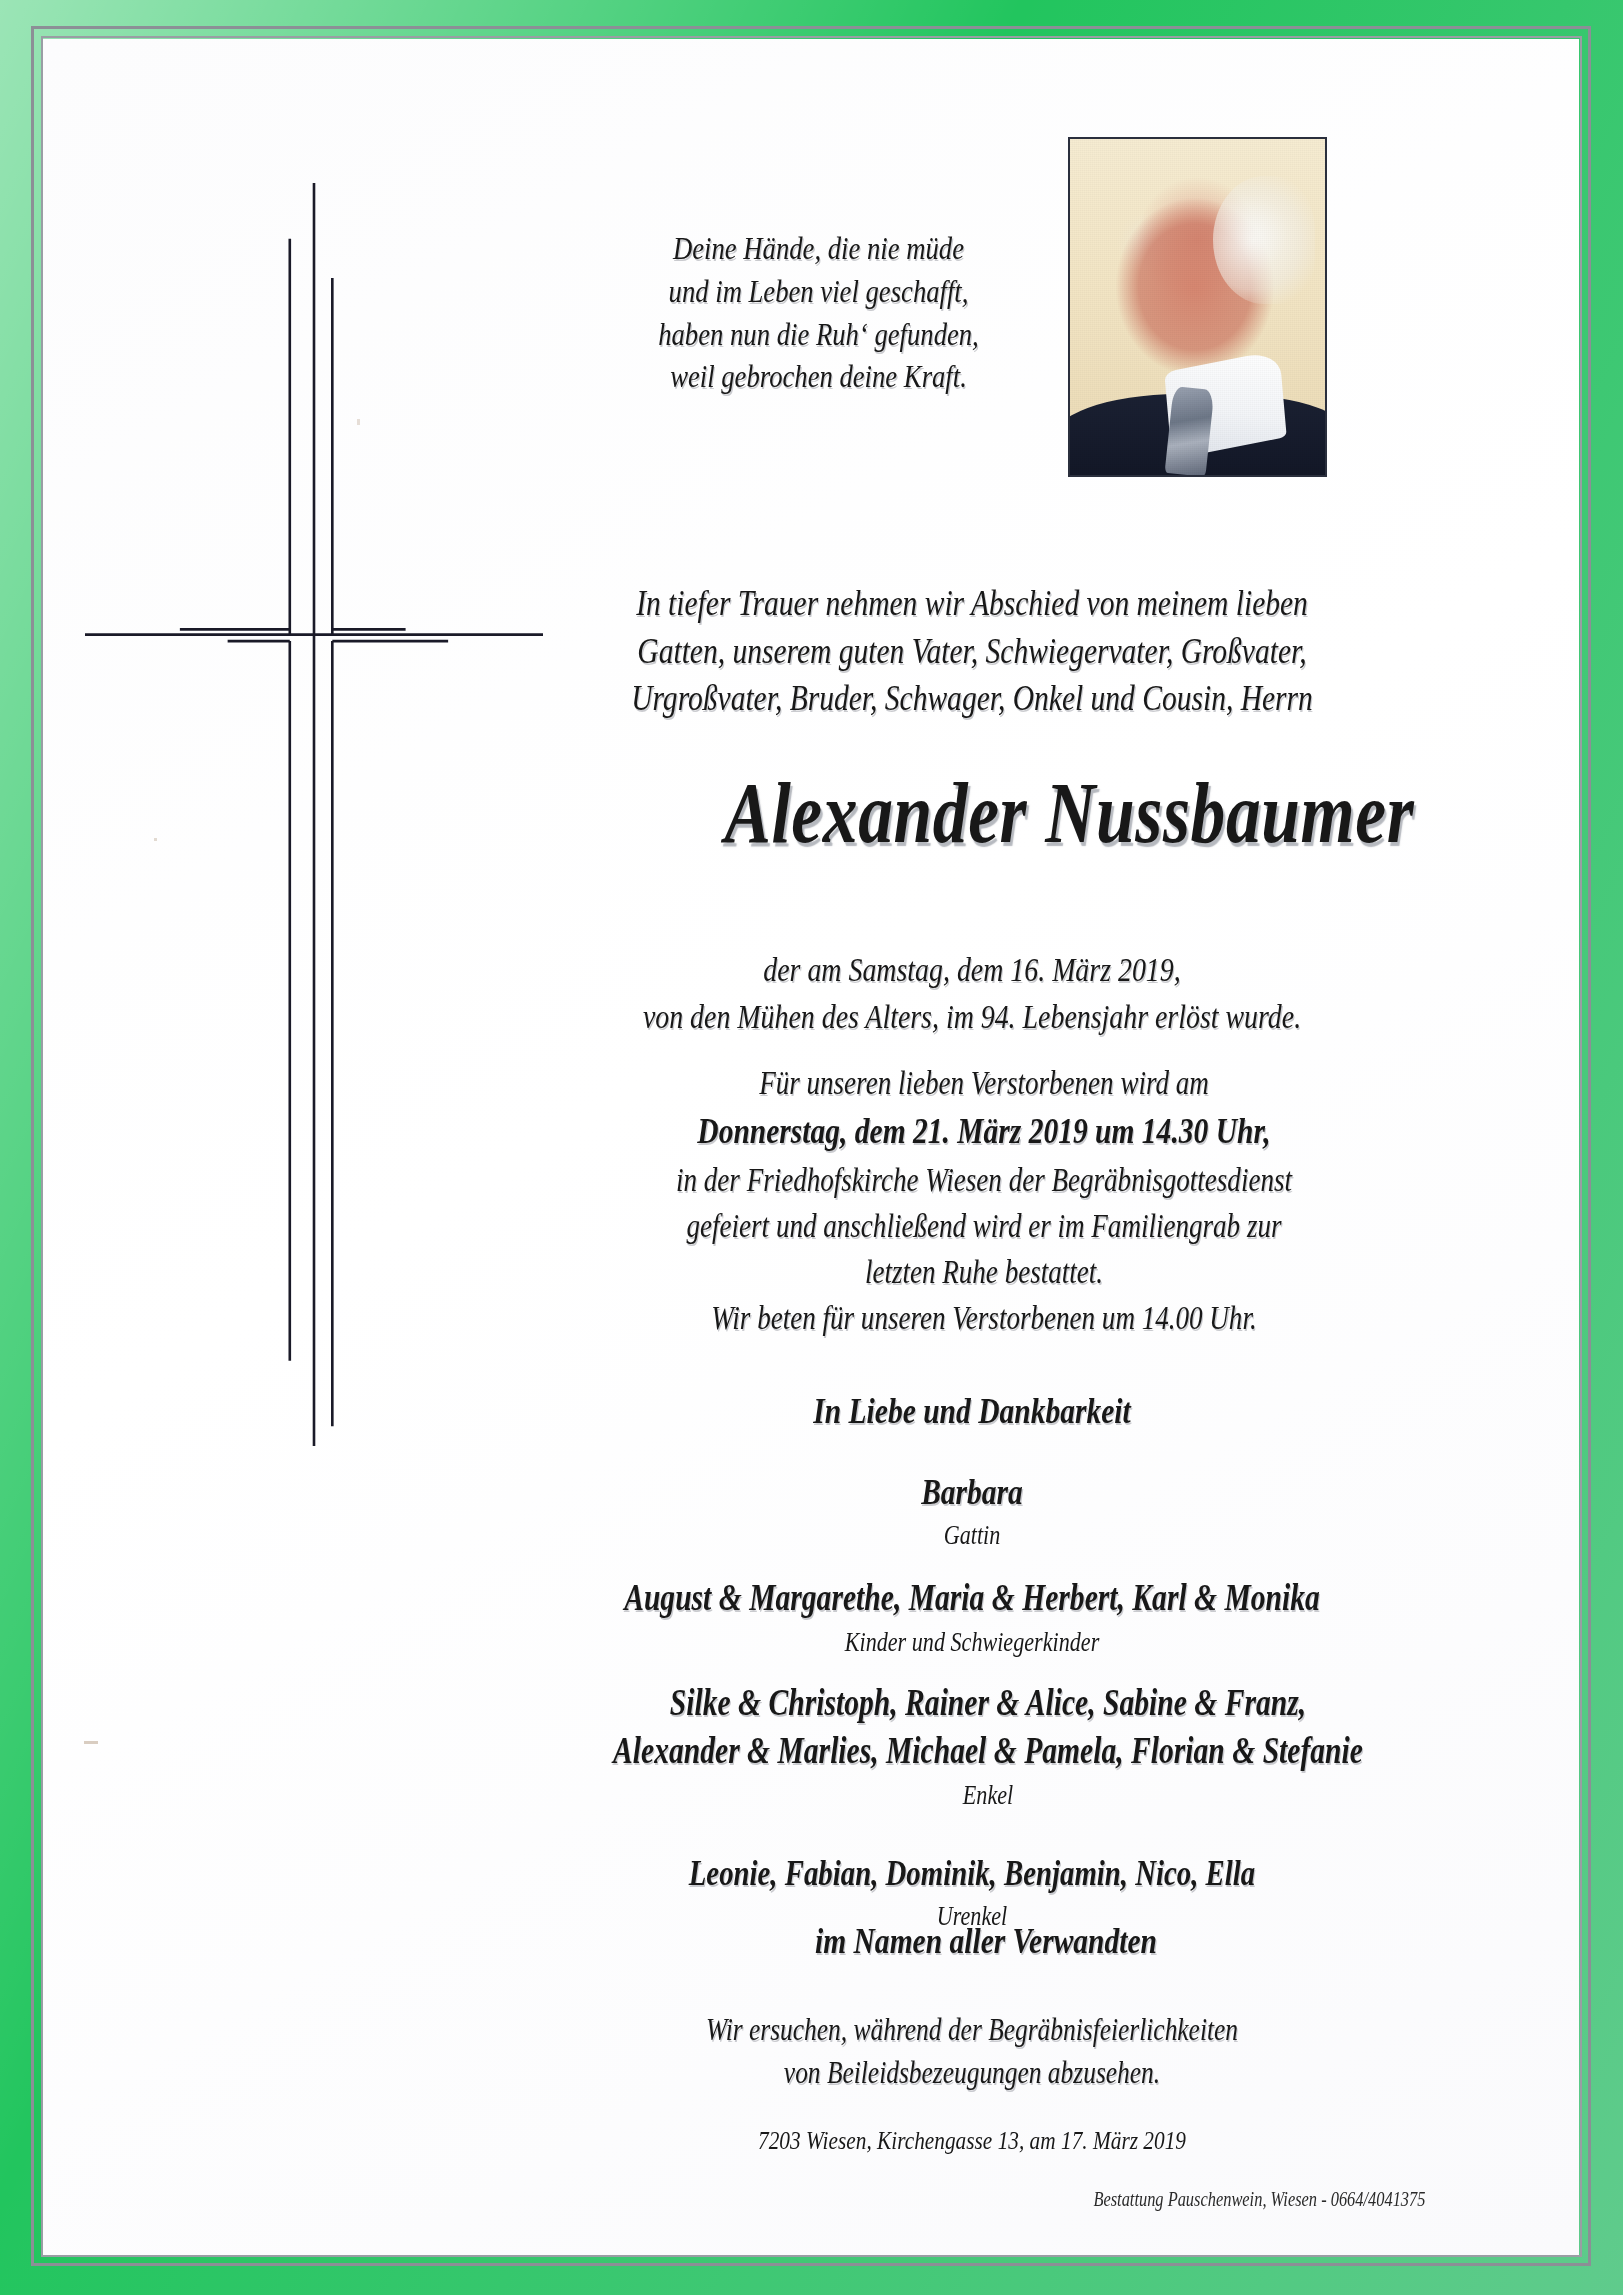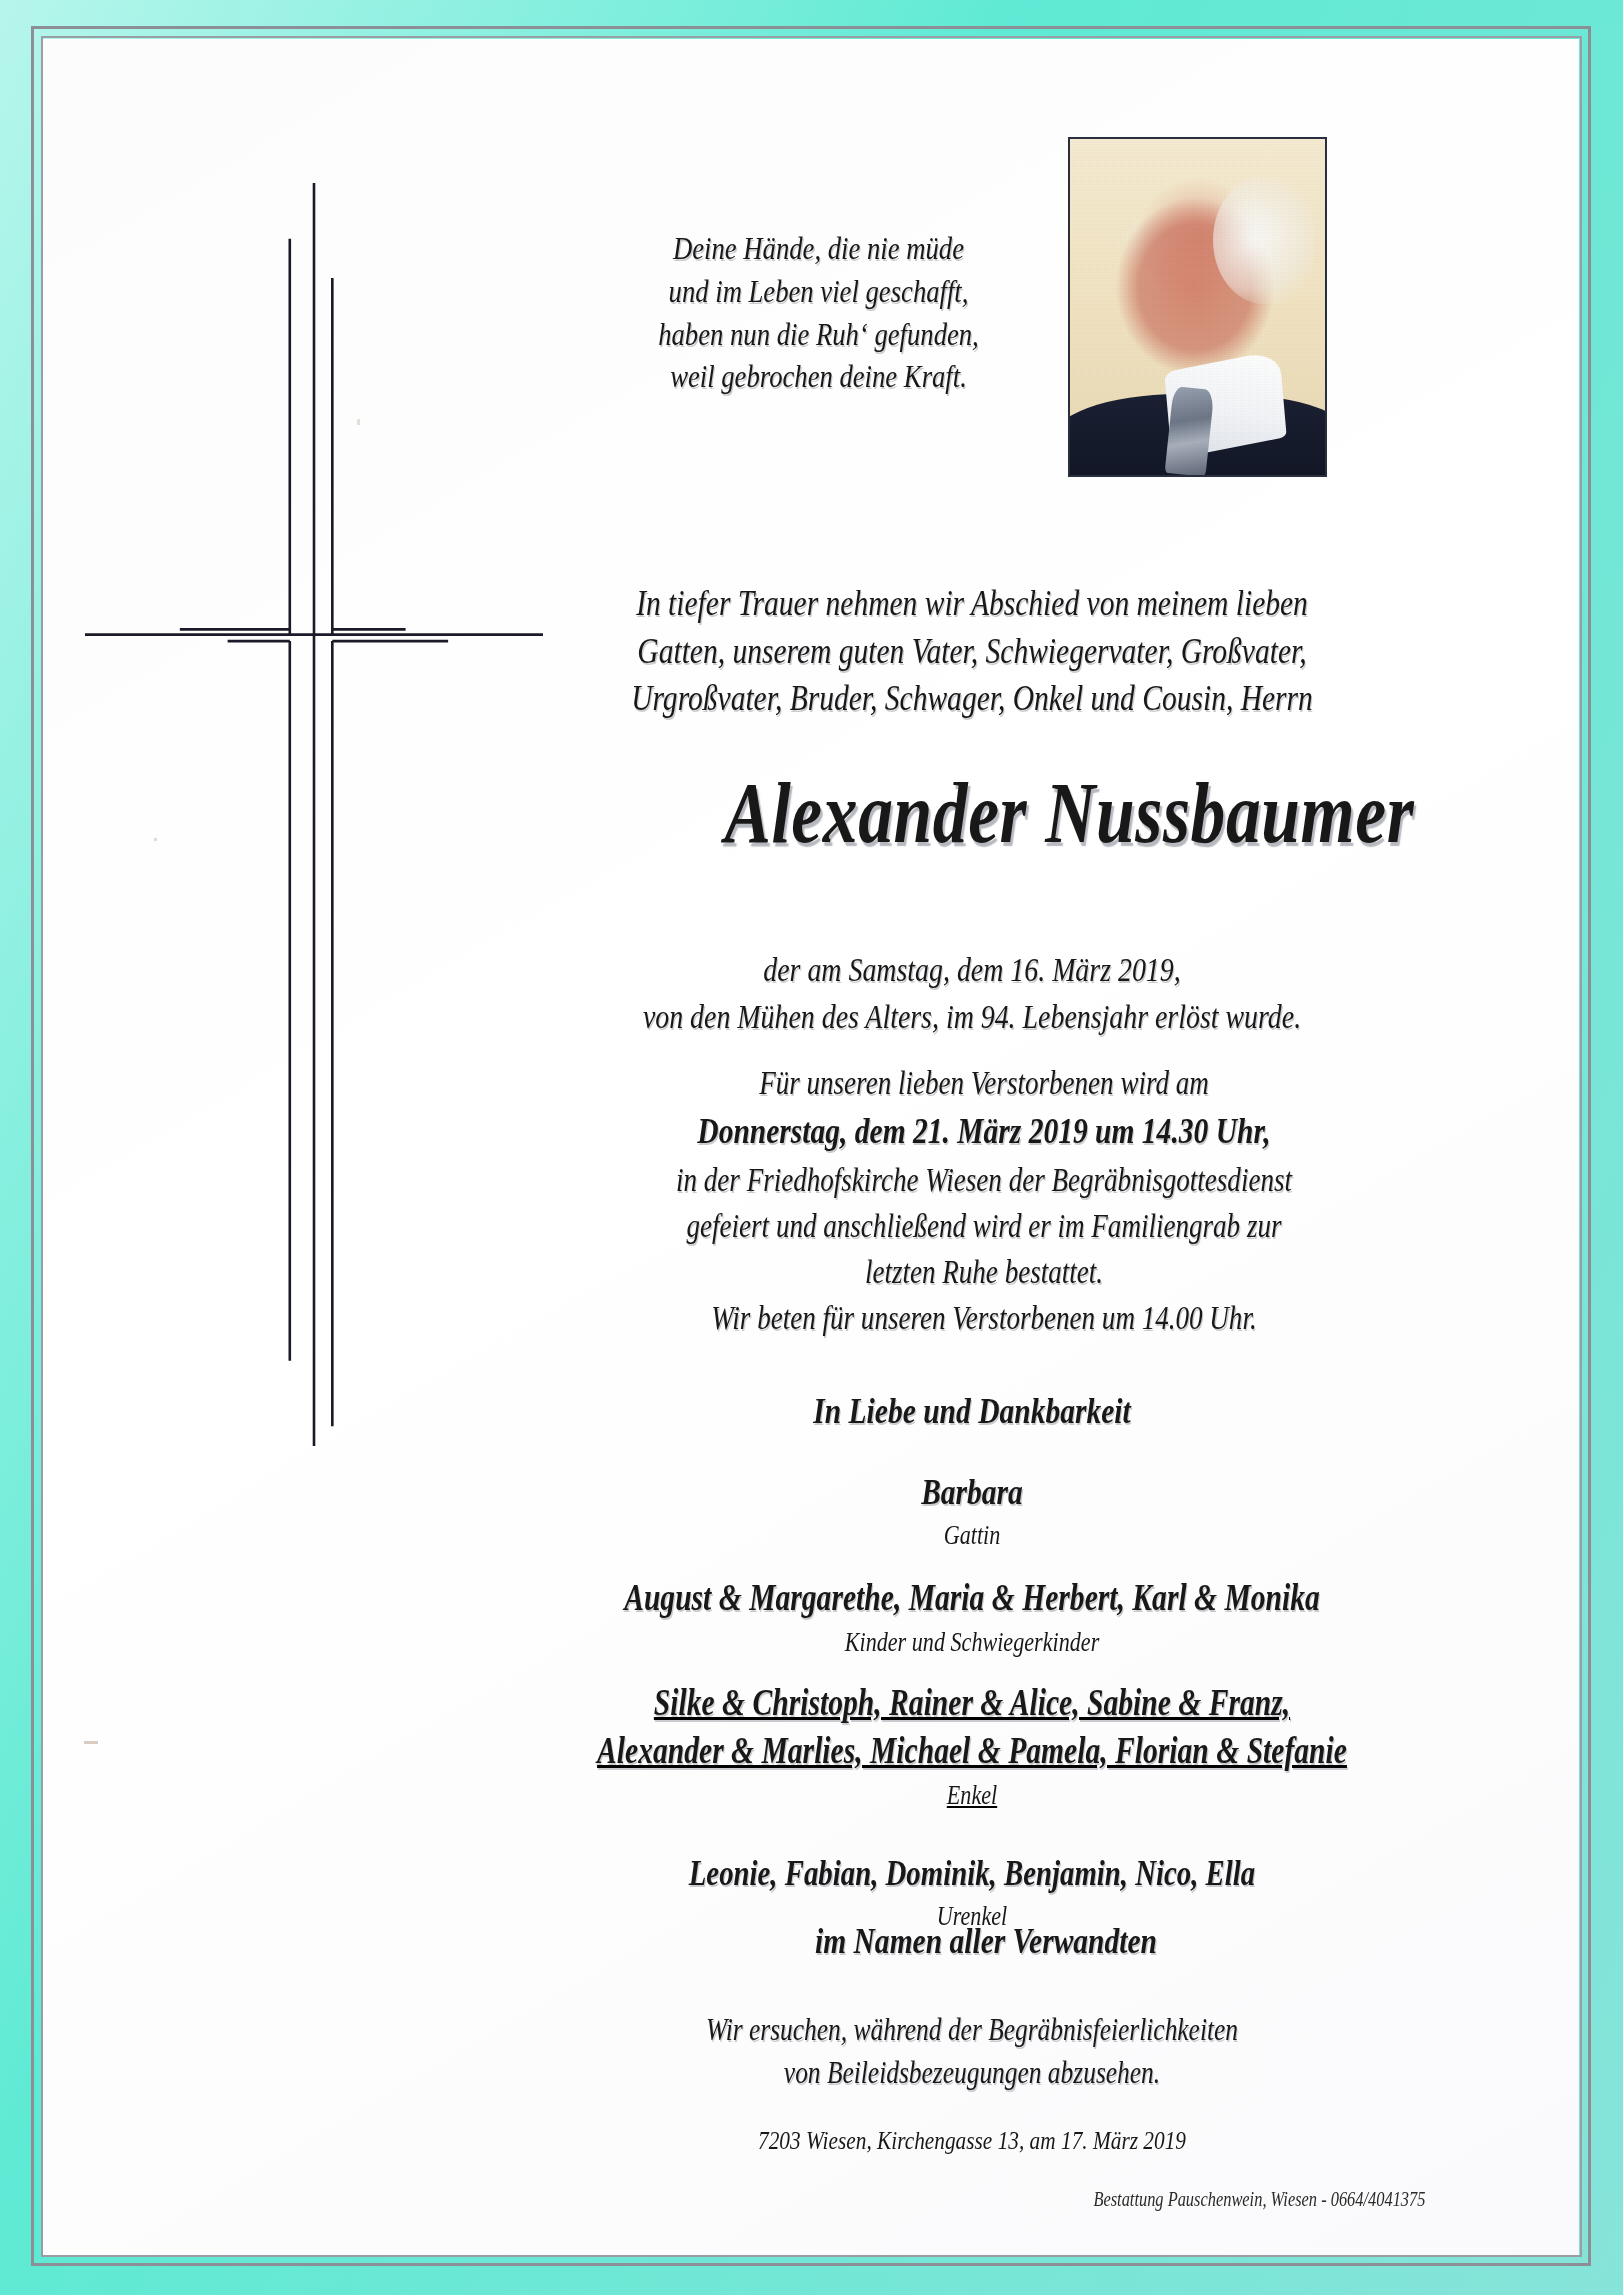--- a/index.html
+++ b/index.html
@@ -12,7 +12,7 @@
     position: relative;
     width: 1623px;
     height: 2295px;
-    background: #5eead4;
+    background: #22c55e;
     overflow: hidden;
     font-family: "Liberation Serif", "DejaVu Serif", serif;
   }

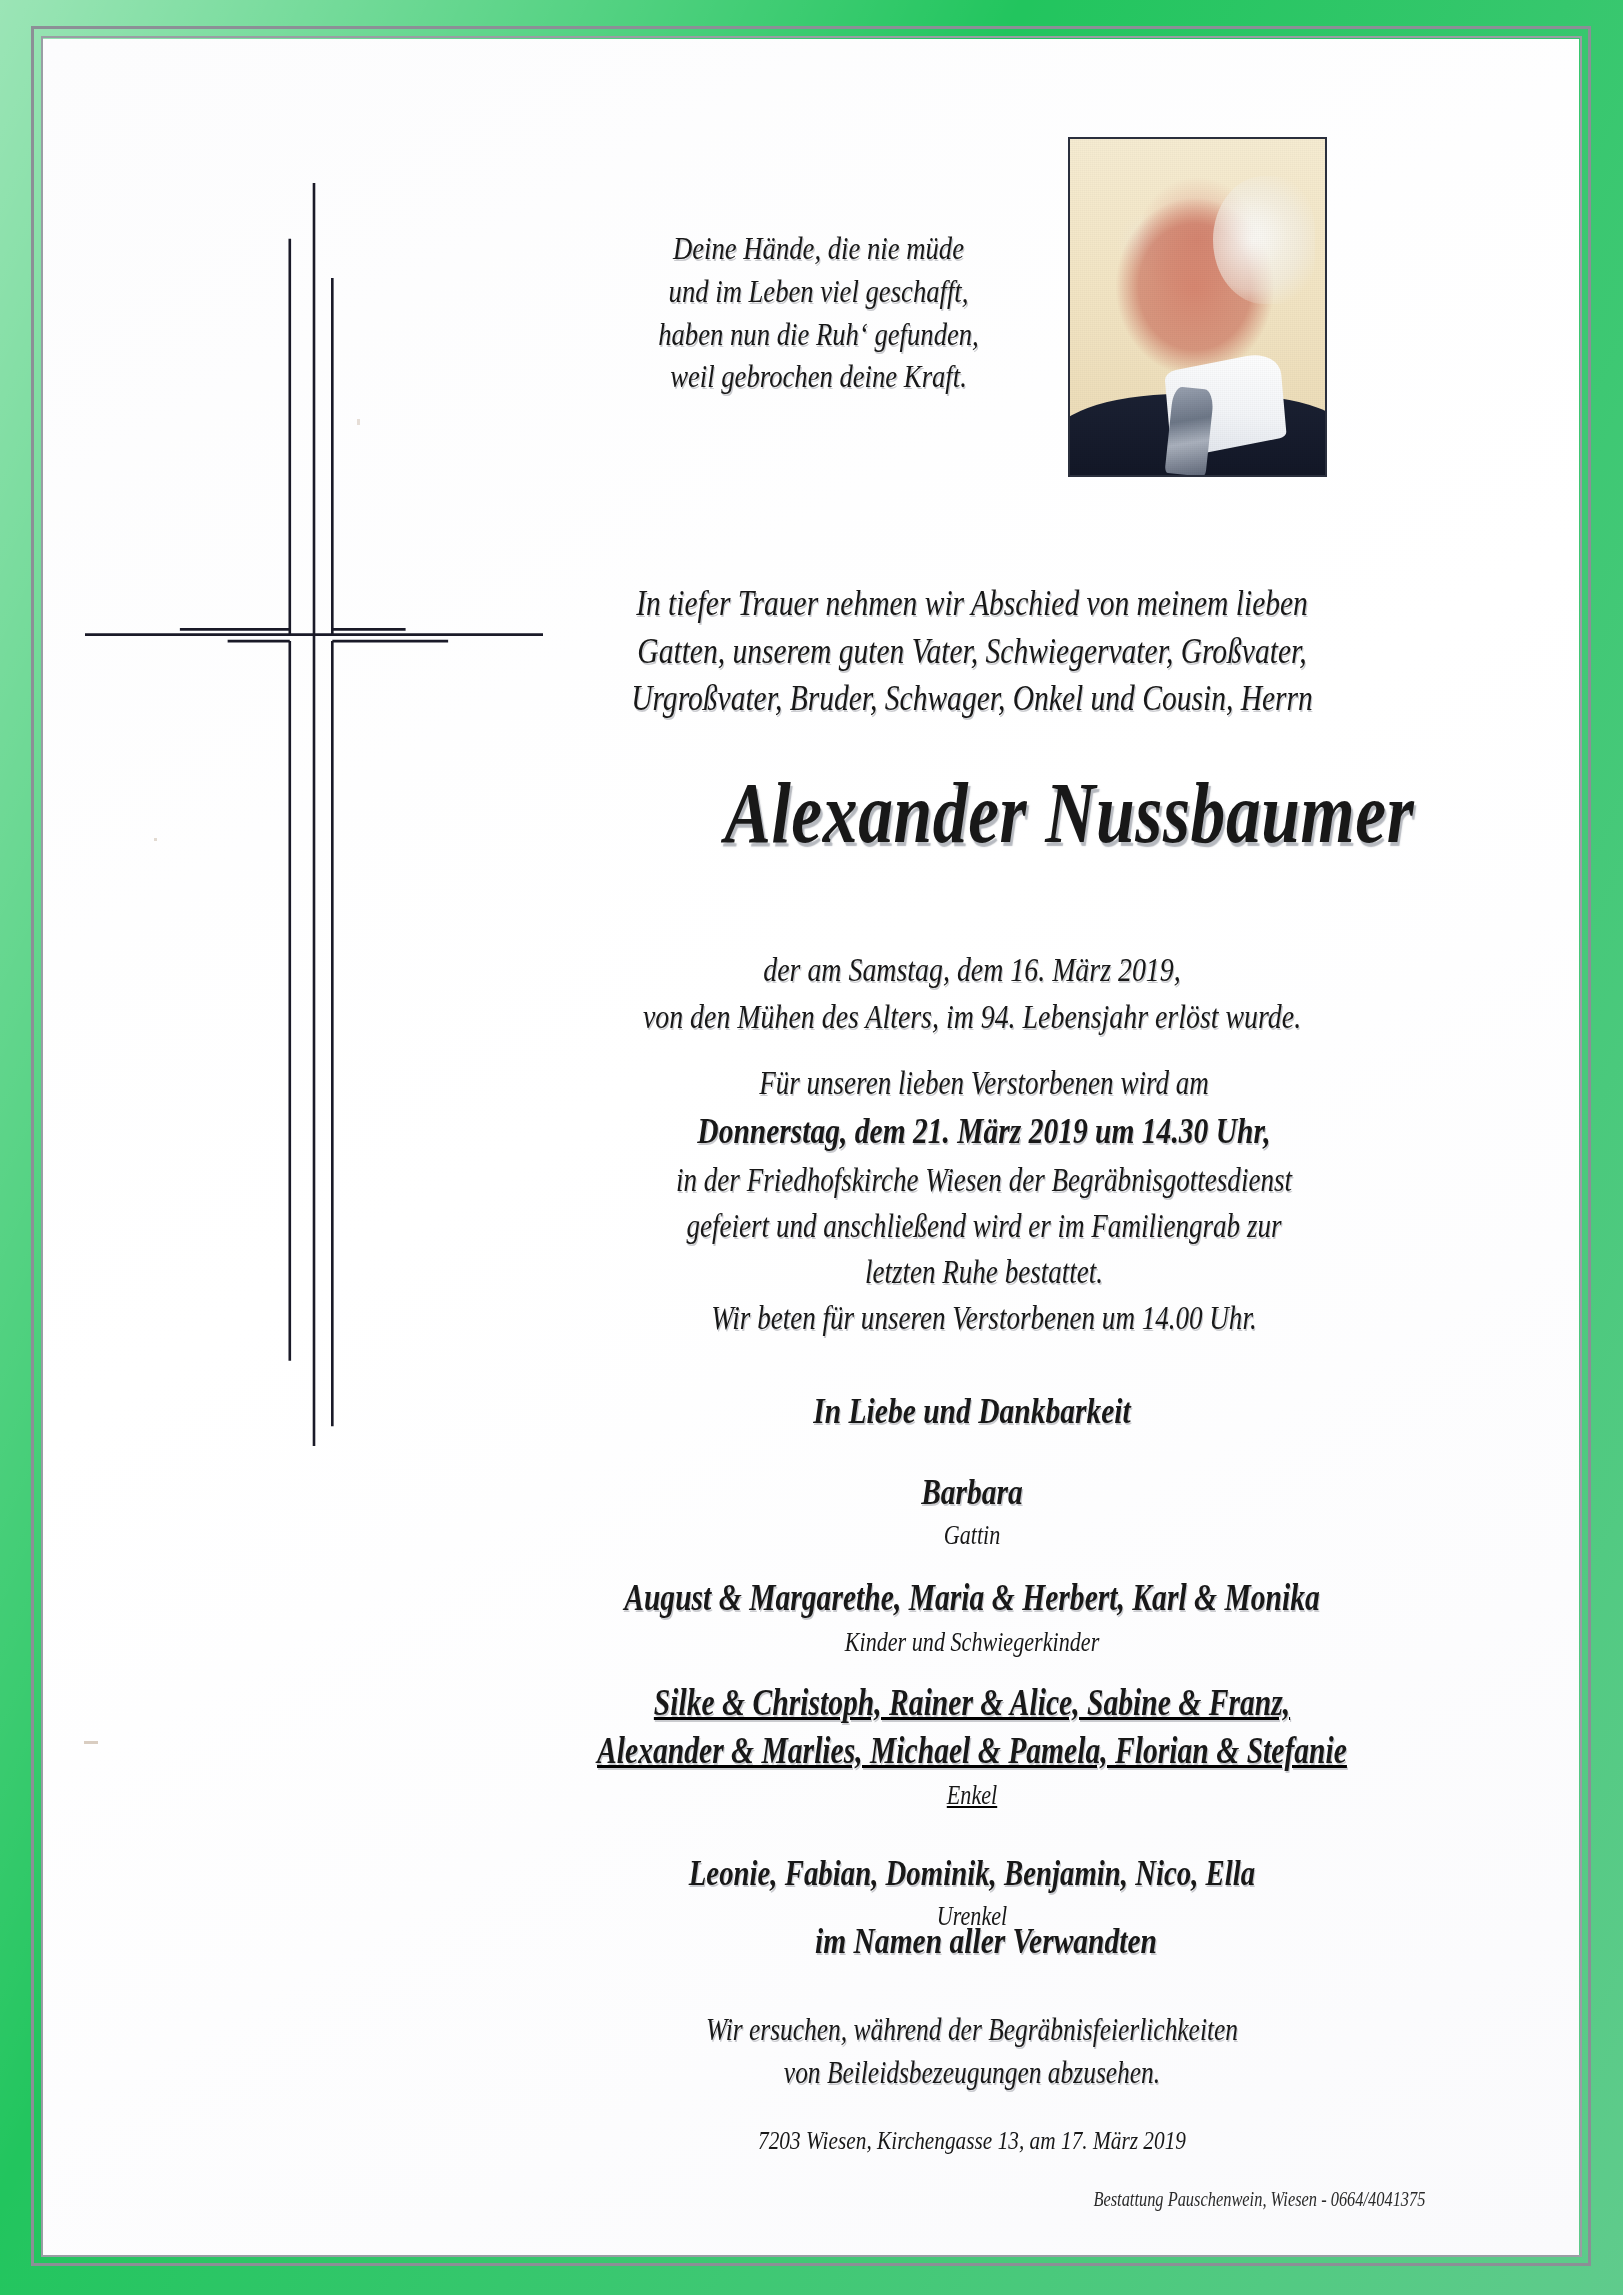--- a/index.html
+++ b/index.html
@@ -216,7 +216,7 @@
   .kids .nm { font-size: 37px; font-weight: bold; transform: scaleX(0.80); }
   .kids .rl { font-size: 27px; font-weight: normal; text-shadow: none; margin-top: 2.6px; }
 
-  .gkids { position: absolute; left: 0; top: 1679px; width: 1106px; text-decoration: underline; }
+  .gkids { position: absolute; left: 16px; top: 1679px; width: 1106px; }
   .gkids .nm { font-size: 37px; font-weight: bold; transform: scaleX(0.80); line-height: 1.30; }
   .gkids .rl { font-size: 27px; font-weight: normal; text-shadow: none; margin-top: 2.6px; }
 

